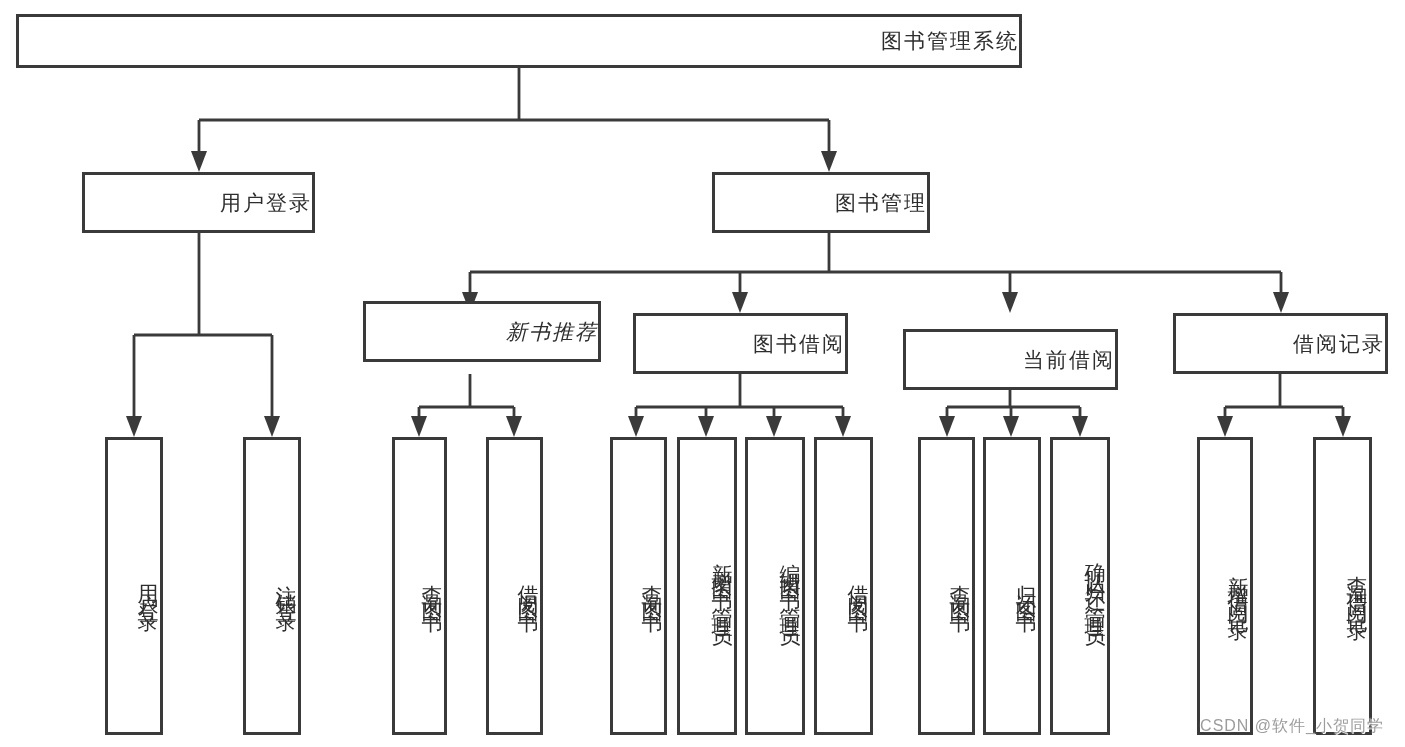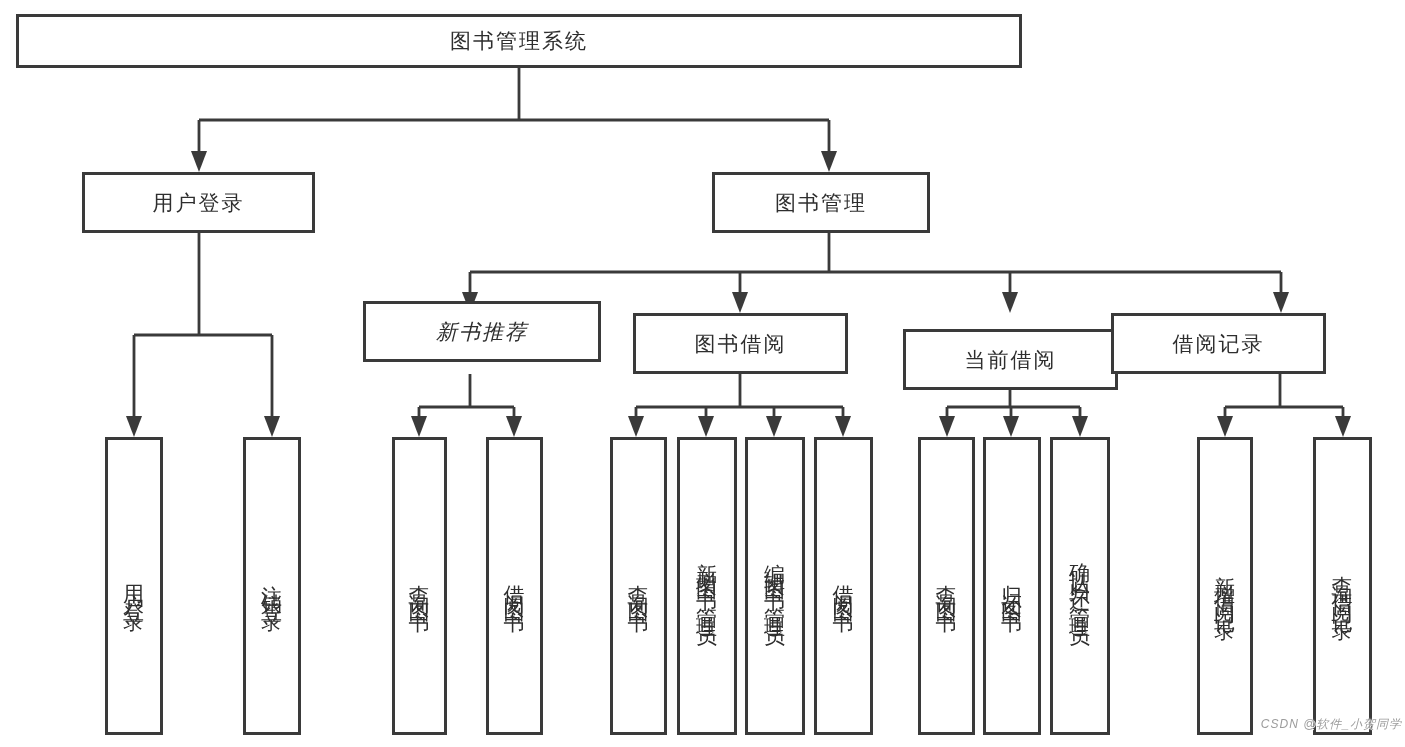--- a/index.html
+++ b/index.html
@@ -15,7 +15,7 @@
   .node {
     position:absolute; background:var(--box_bg,#ffffff);
     border:3px solid var(--line,#3a3a3a);
-    display:flex; align-items:center; justify-content:center;
+    display:flex; align-items:center; justify-content:flex-end;
     color:var(--text,#2e2e2e); font-size:21px; z-index:2;
   }
   .node .htext { letter-spacing:2px; white-space:nowrap; }

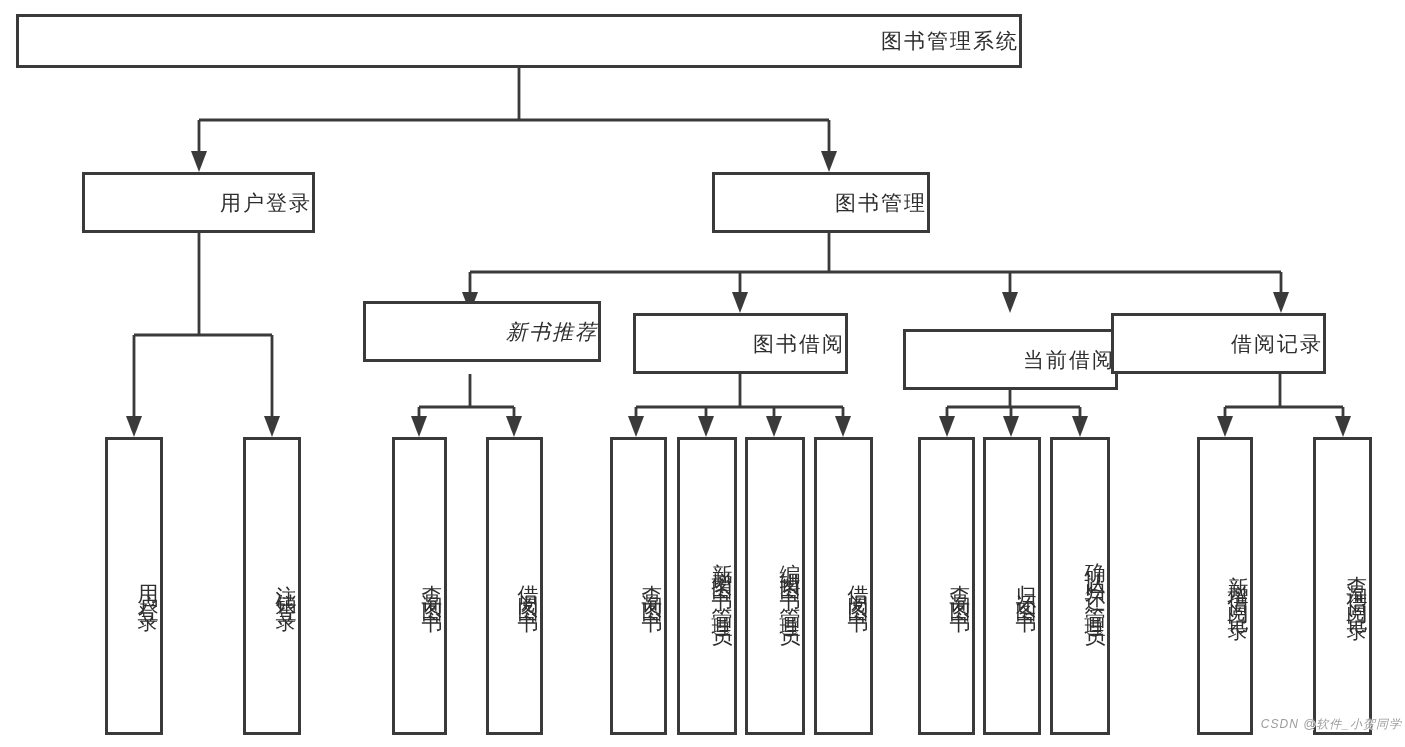--- a/index.html
+++ b/index.html
@@ -30,7 +30,7 @@
   .n-new-book     { left:363px;  top:301px; width:238px; height:61px;font-style:italic; }
   .n-book-borrow  { left:633px;  top:313px; width:215px; height:61px; }
   .n-cur-borrow   { left:903px;  top:313px; width:215px; height:61px;margin-top:16px; }
-  .n-records      { left:1111px; top:313px; width:215px; height:61px; }
+  .n-records      { left:1173px; top:313px; width:215px; height:61px; }
   .leaf { top:437px; height:298px; }
   .l-user-login   { left:105px;  width:58px; }
   .l-logout       { left:243px;  width:58px; }

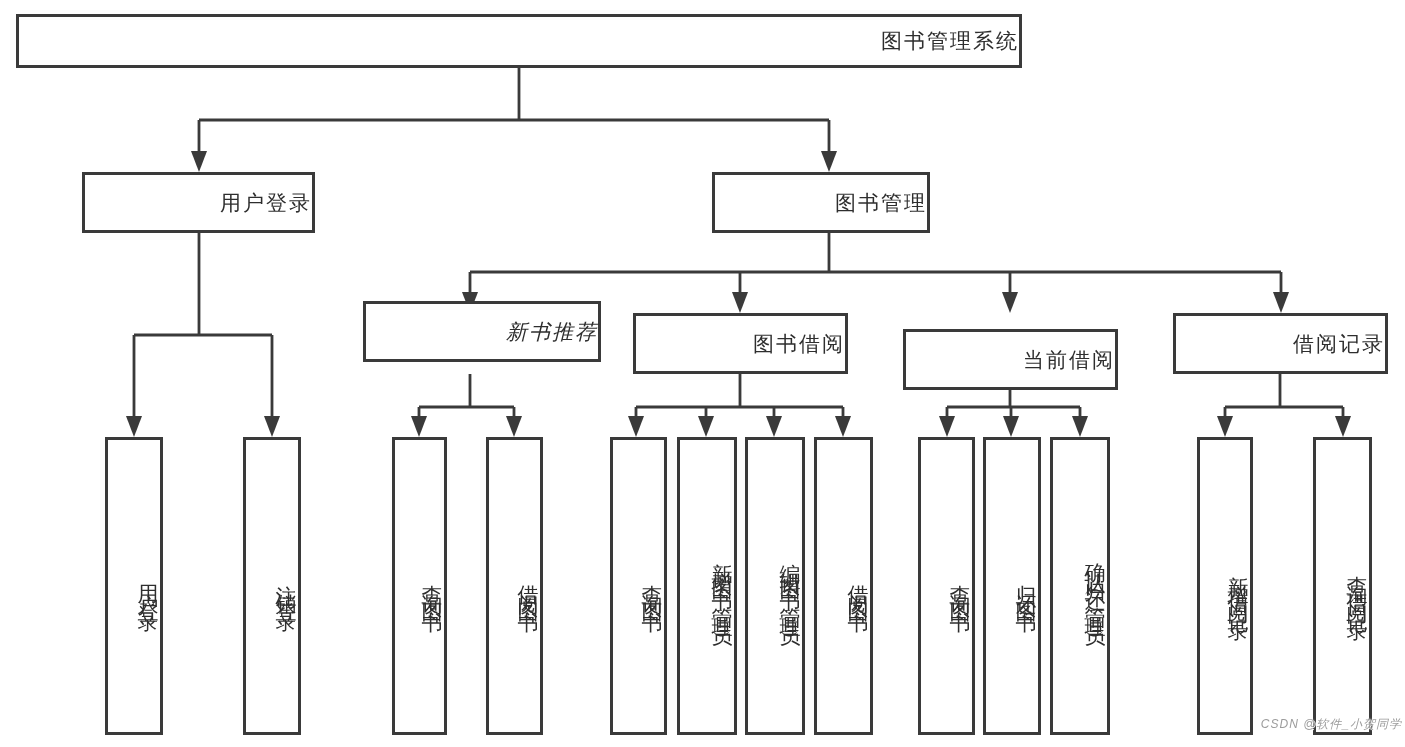--- a/index.html
+++ b/index.html
@@ -46,10 +46,9 @@
   .l-br-add       { left:1197px; width:56px; }
   .l-br-query     { left:1313px; width:59px; }
   .watermark {
-    position:absolute; top:716px; right:3px; z-index:6;
-    font-size:12px; letter-spacing:1px; color:var(--watermark,#9c9c9c);
+    position:absolute; top:716px; right:21px; z-index:6;
+    font-size:16px; letter-spacing:1px; color:var(--watermark,#9c9c9c);
     text-shadow:0 0 2px #ffffff, 1px 1px 0 #ffffff;
-    font-style:italic;
   }
 </style>
 </head>

